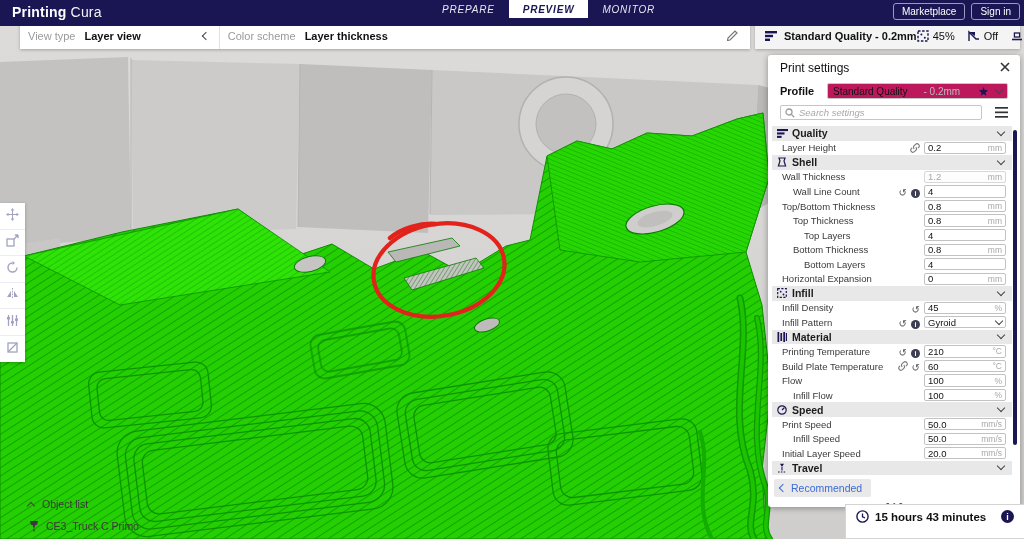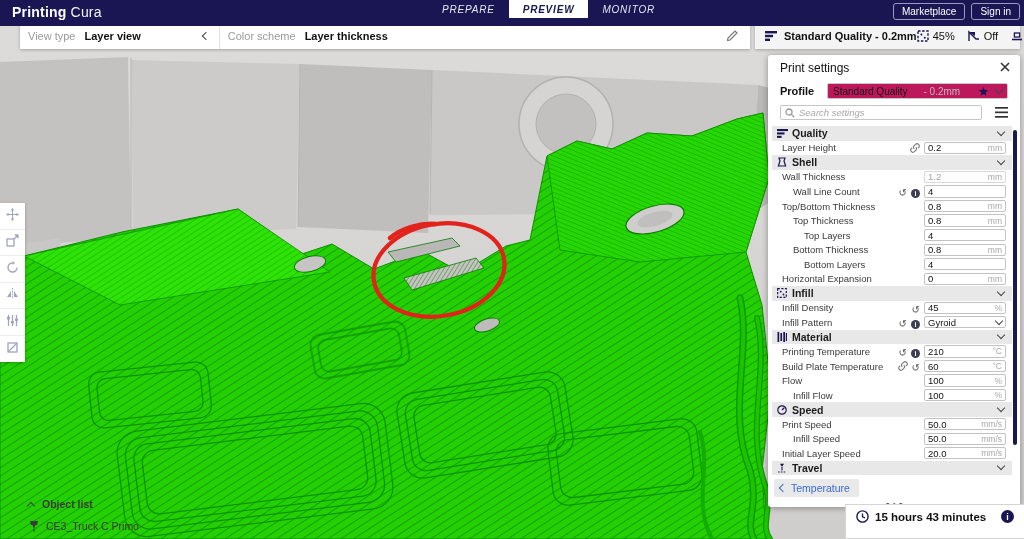--- a/index.html
+++ b/index.html
@@ -574,7 +574,7 @@
 
   <div class="recommended">
     <span class="chev left" style="border-color:#3b6bd6"></span>
-    <span>Temperature</span>
+    <span>Recommended</span>
   </div>
   <div class="drag-dots">
         <i></i>

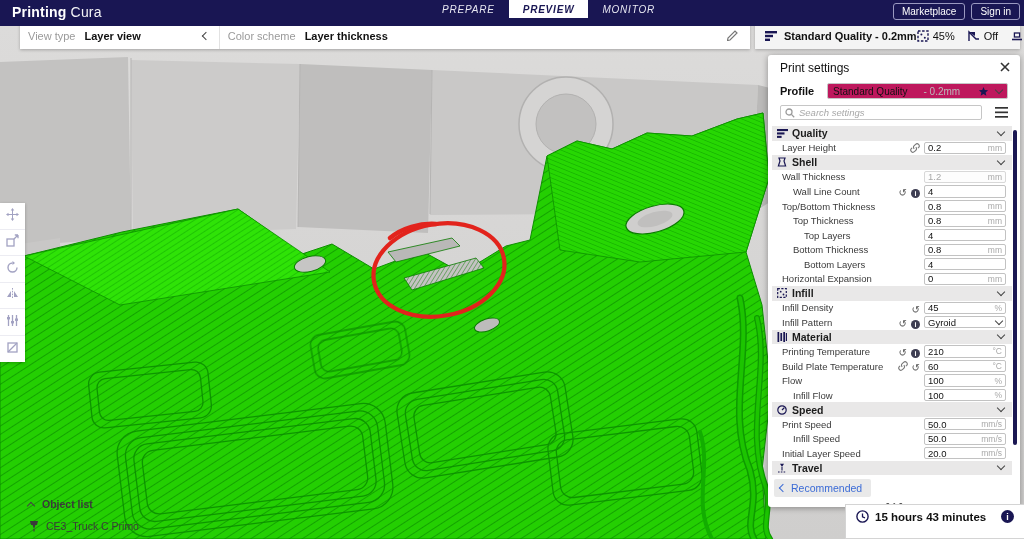--- a/index.html
+++ b/index.html
@@ -84,7 +84,7 @@
   
   .objectlist { position:absolute; left:28px; top:498px; z-index:20; }
   .obj-head { display:flex; align-items:center; gap:8px; cursor:pointer; }
-  .obj-head .t { font-size:10.5px; color:#3a3a3a;font-weight:bold; }
+  .obj-head .t { font-size:10.5px; color:#3a3a3a; }
   .obj-item { display:flex; align-items:center; gap:6px; margin-top:10px; cursor:pointer; }
   .obj-item .t { font-size:10.5px; color:#3a3a3a; }
 

